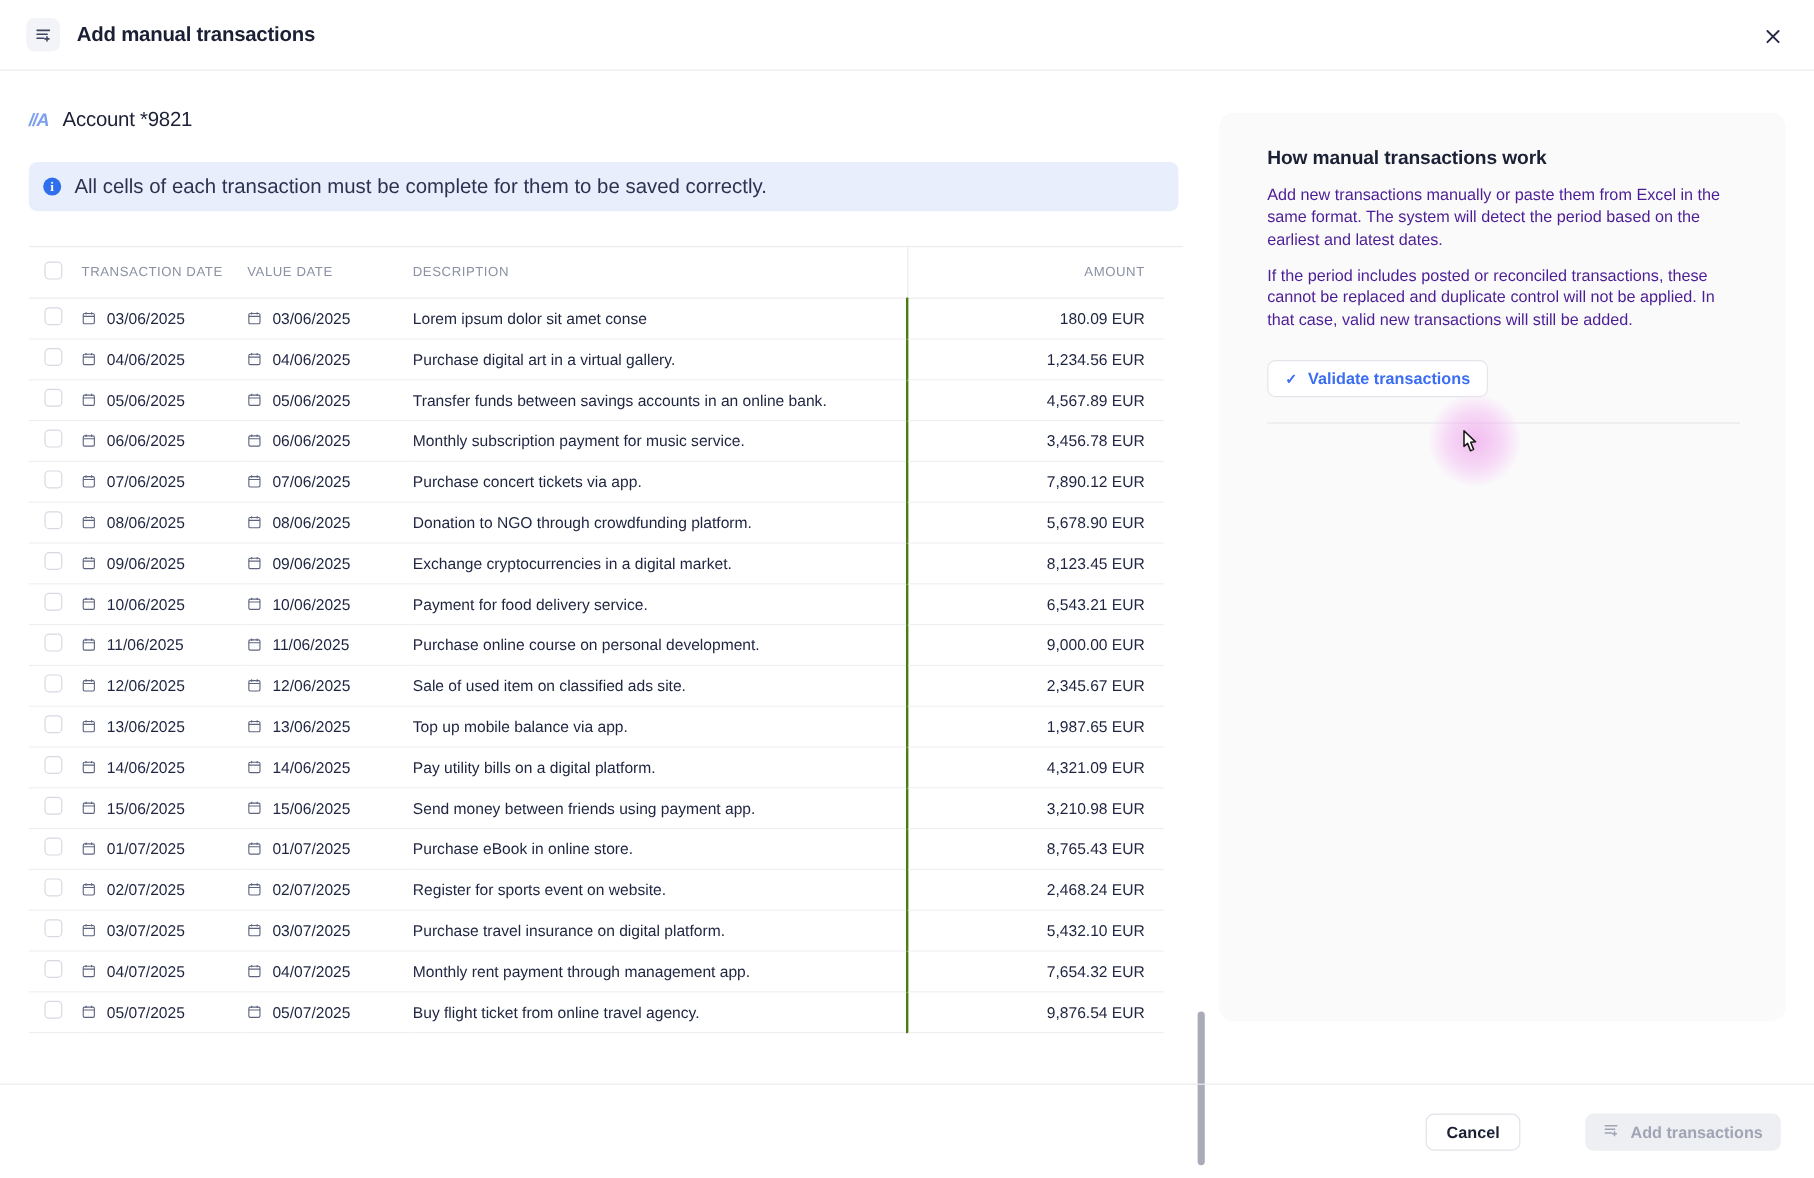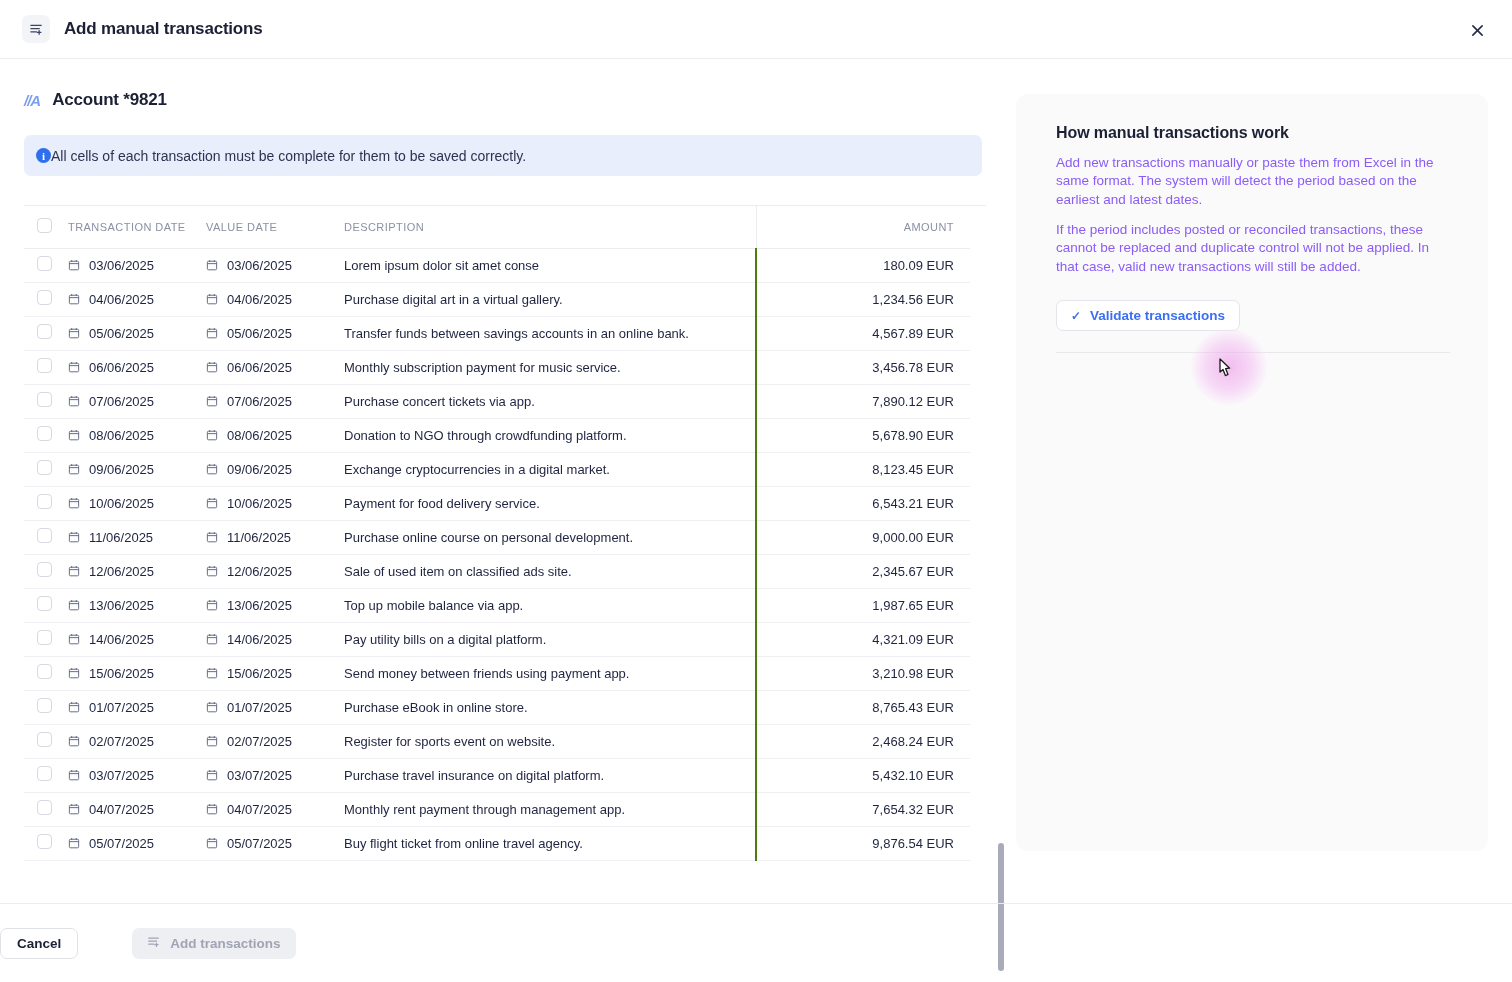--- a/index.html
+++ b/index.html
@@ -41,7 +41,7 @@
     font-size:15px; font-weight:800; color:#7d9ff0; letter-spacing:-1px;
     font-style: italic; font-family:"Liberation Sans", sans-serif;
   }
-  .acct-title { margin-left:12px; font-size:17px; font-weight:700; letter-spacing:-0.2px; color:#1c2035; }
+  .acct-title { margin-left:12px; font-size:17px; font-weight:400; letter-spacing:-0.2px; color:#1c2035; }
 
   .info-banner {
     margin: 25px 0 0 24px; width: 958px; height: 41px;

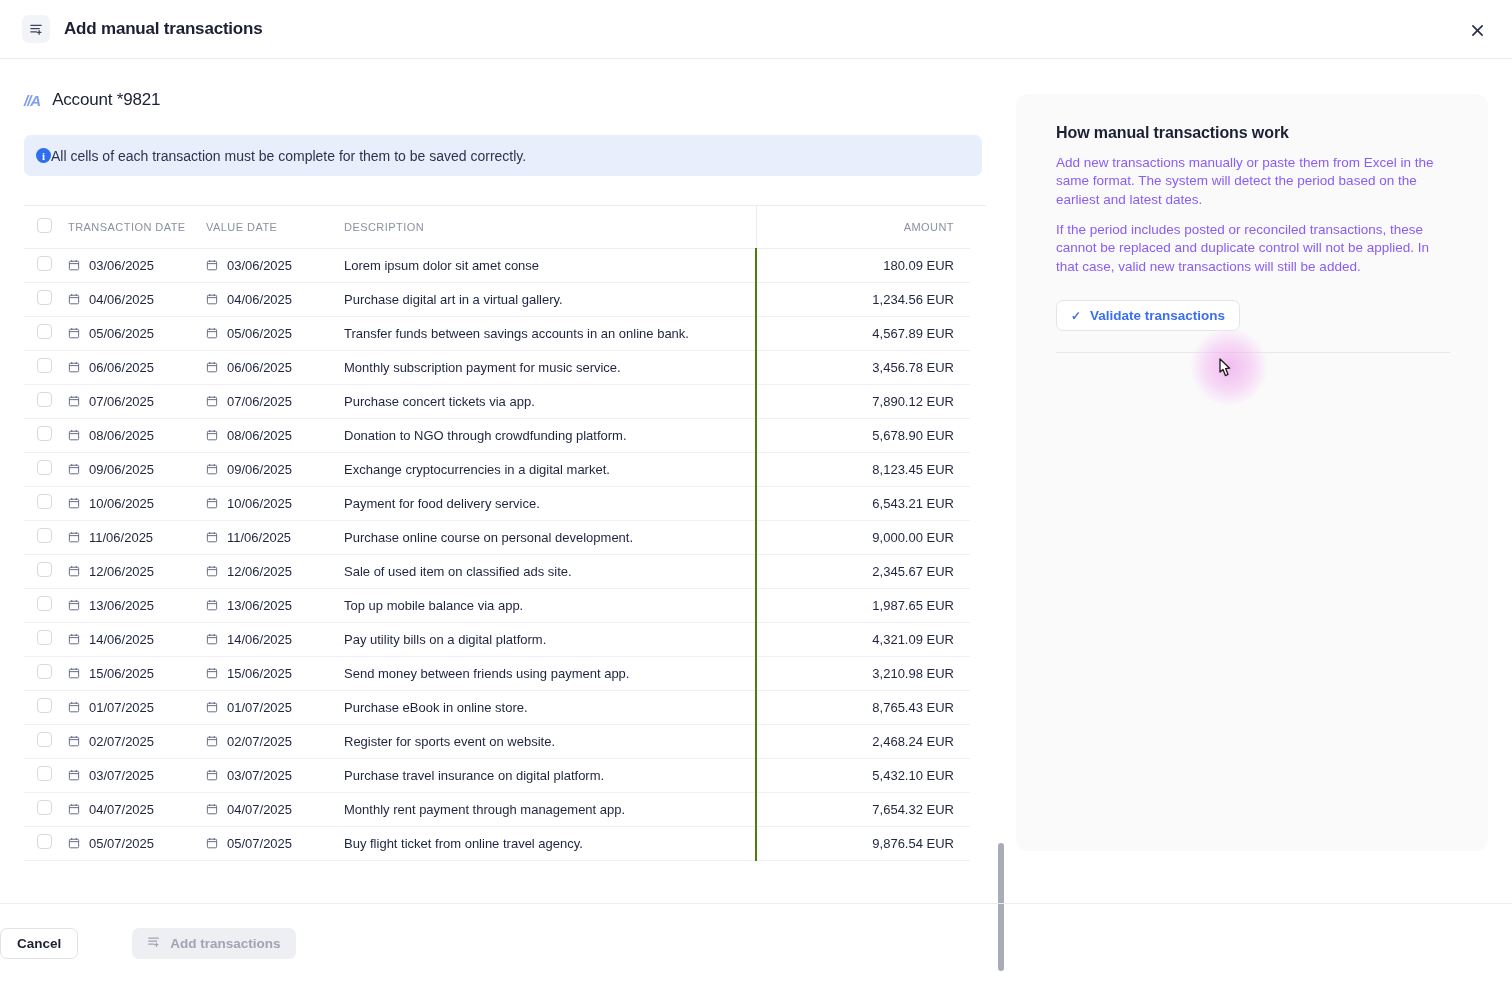--- a/index.html
+++ b/index.html
@@ -53,7 +53,7 @@
     color:#fff; font-size:11px; font-weight:700; font-family:"Liberation Serif", serif;
     display:flex; align-items:center; justify-content:center; flex:none;
   }
-  .info-text { font-size:14px; color:#2c3350; }
+  .info-text { margin-left:11px; font-size:17px; color:#2c3350; }
 
   .table-wrap {
     position:absolute; left:24px; top:146px; width:962px; height:660px;

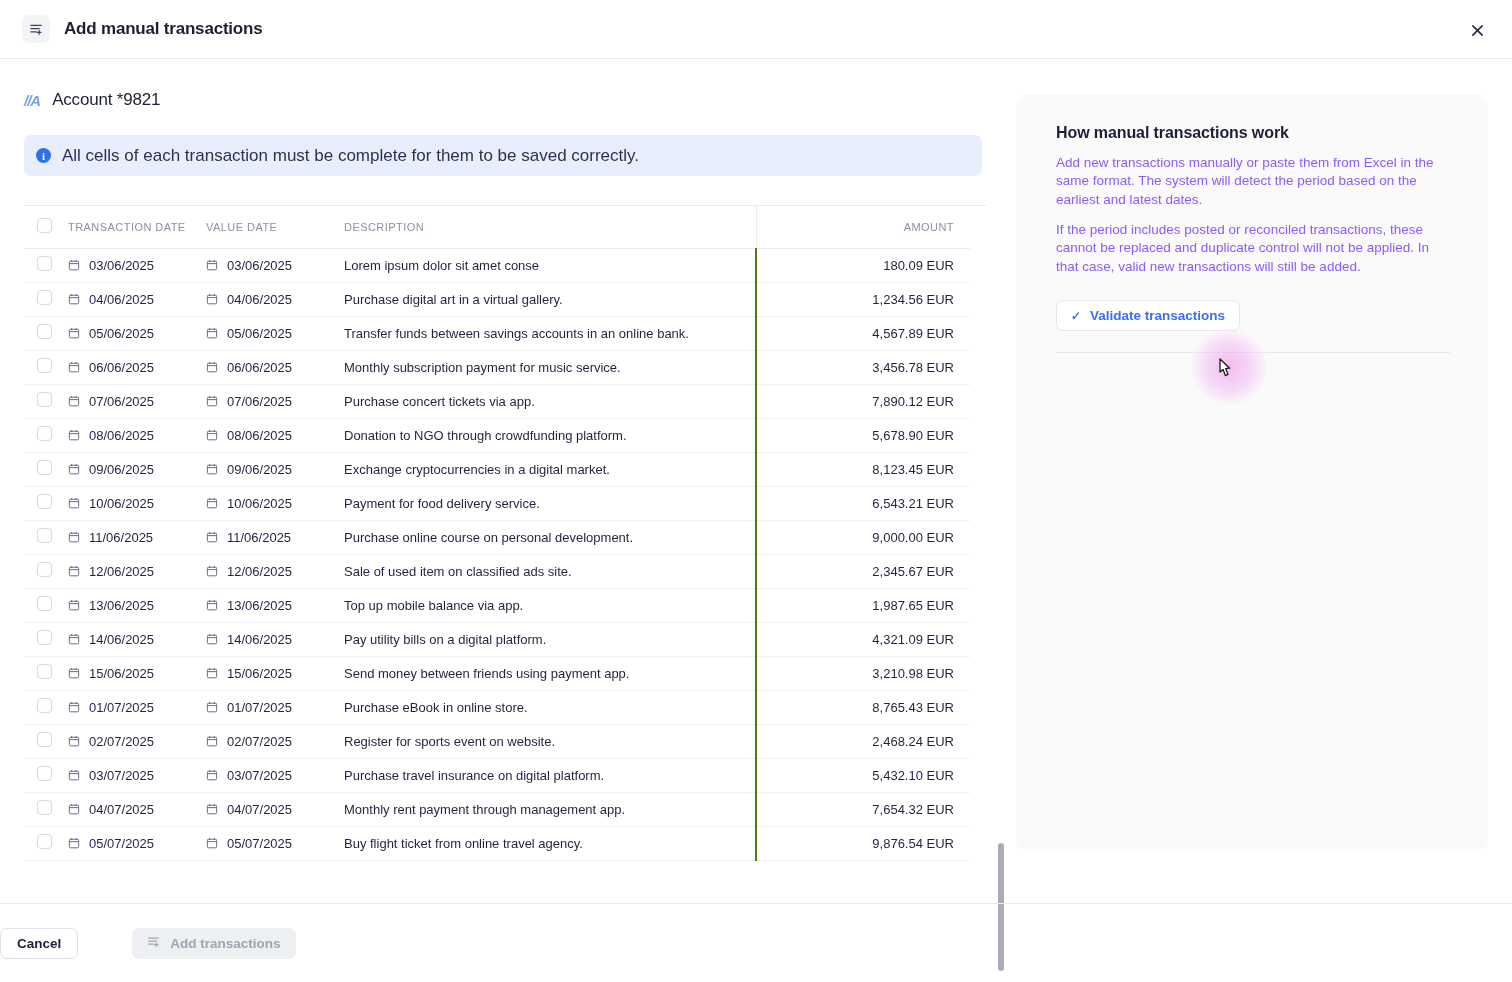--- a/index.html
+++ b/index.html
@@ -101,7 +101,7 @@
     background:#fafafb; border-radius:12px; padding: 30px 38px 0 40px;
   }
   .rp-title { font-size:16px; font-weight:700; color:#1c2035; letter-spacing:-0.1px; }
-  .rp-p { margin-top:12px; font-size:13.5px; line-height:1.36; color:#8b5cf6; }
+  .rp-p { margin-top:12px; font-size:13.5px; line-height:1.36; color:#4c1d95; }
   .validate-btn {
     margin-top: 24px; display:inline-flex; align-items:center; gap:9px;
     height: 31px; padding: 0 14px; border:1px solid #e4e5ea; border-radius:7px;

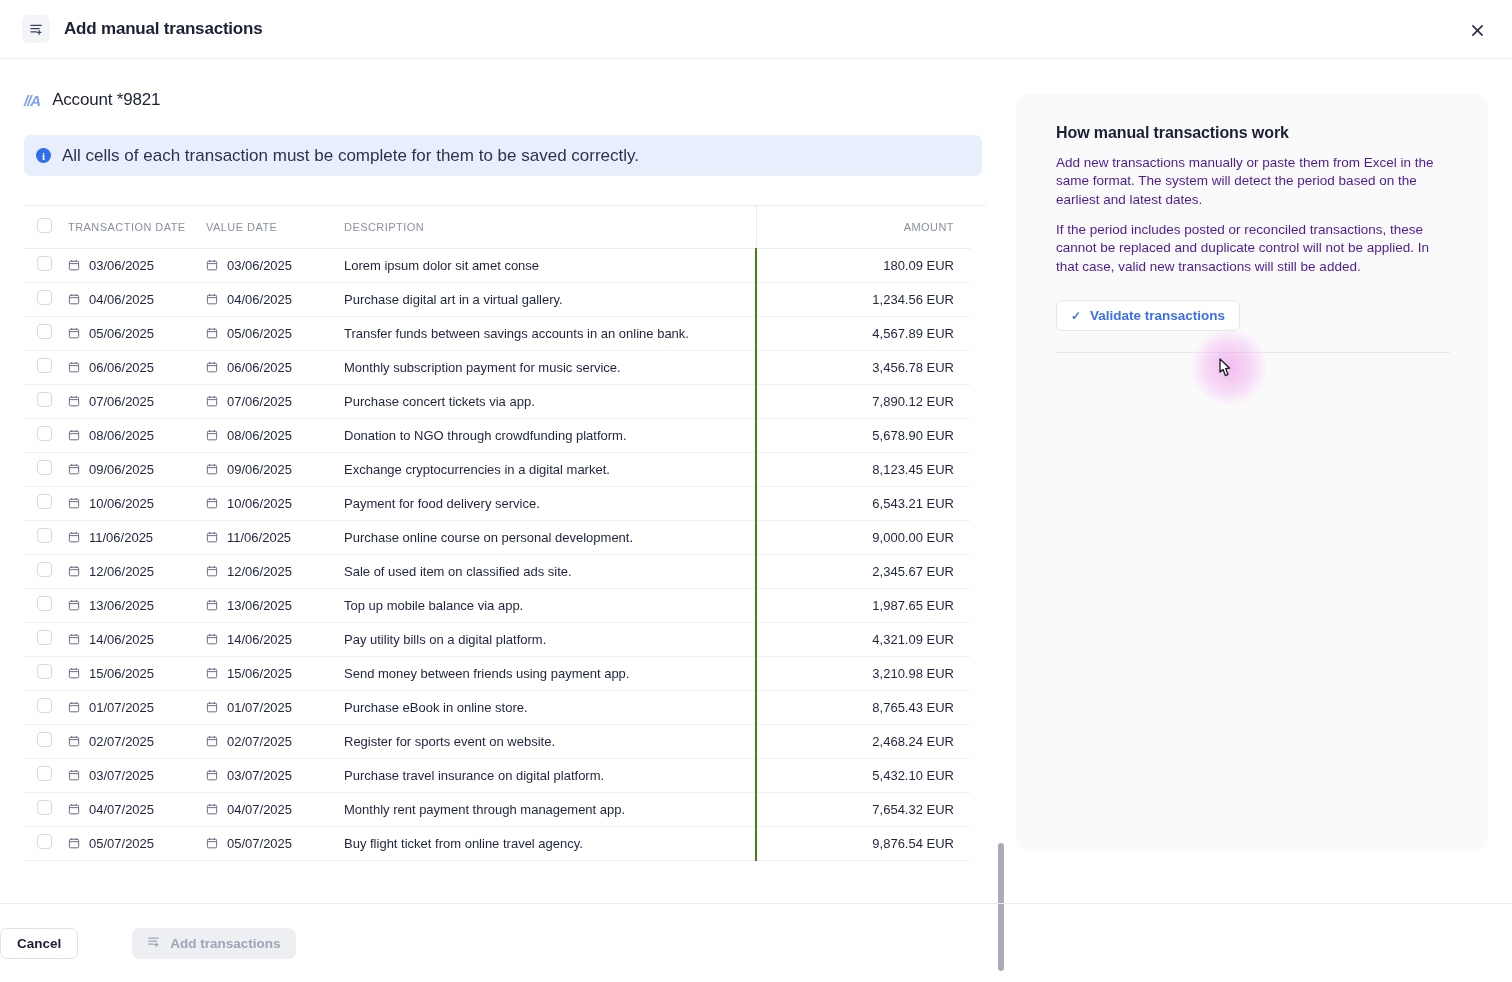--- a/index.html
+++ b/index.html
@@ -122,7 +122,7 @@
   .footer {
     position:absolute; left:0; top:903px; width:1512px; height:79px;
     border-top:1px solid #ececf0; display:flex; align-items:center;
-    padding-right:28px; gap:14px;
+    justify-content:flex-end; padding-right:28px; gap:14px;
   }
   .btn-cancel {
     height:31px; padding:0 16px; border:1px solid #e1e2e8; border-radius:7px;

